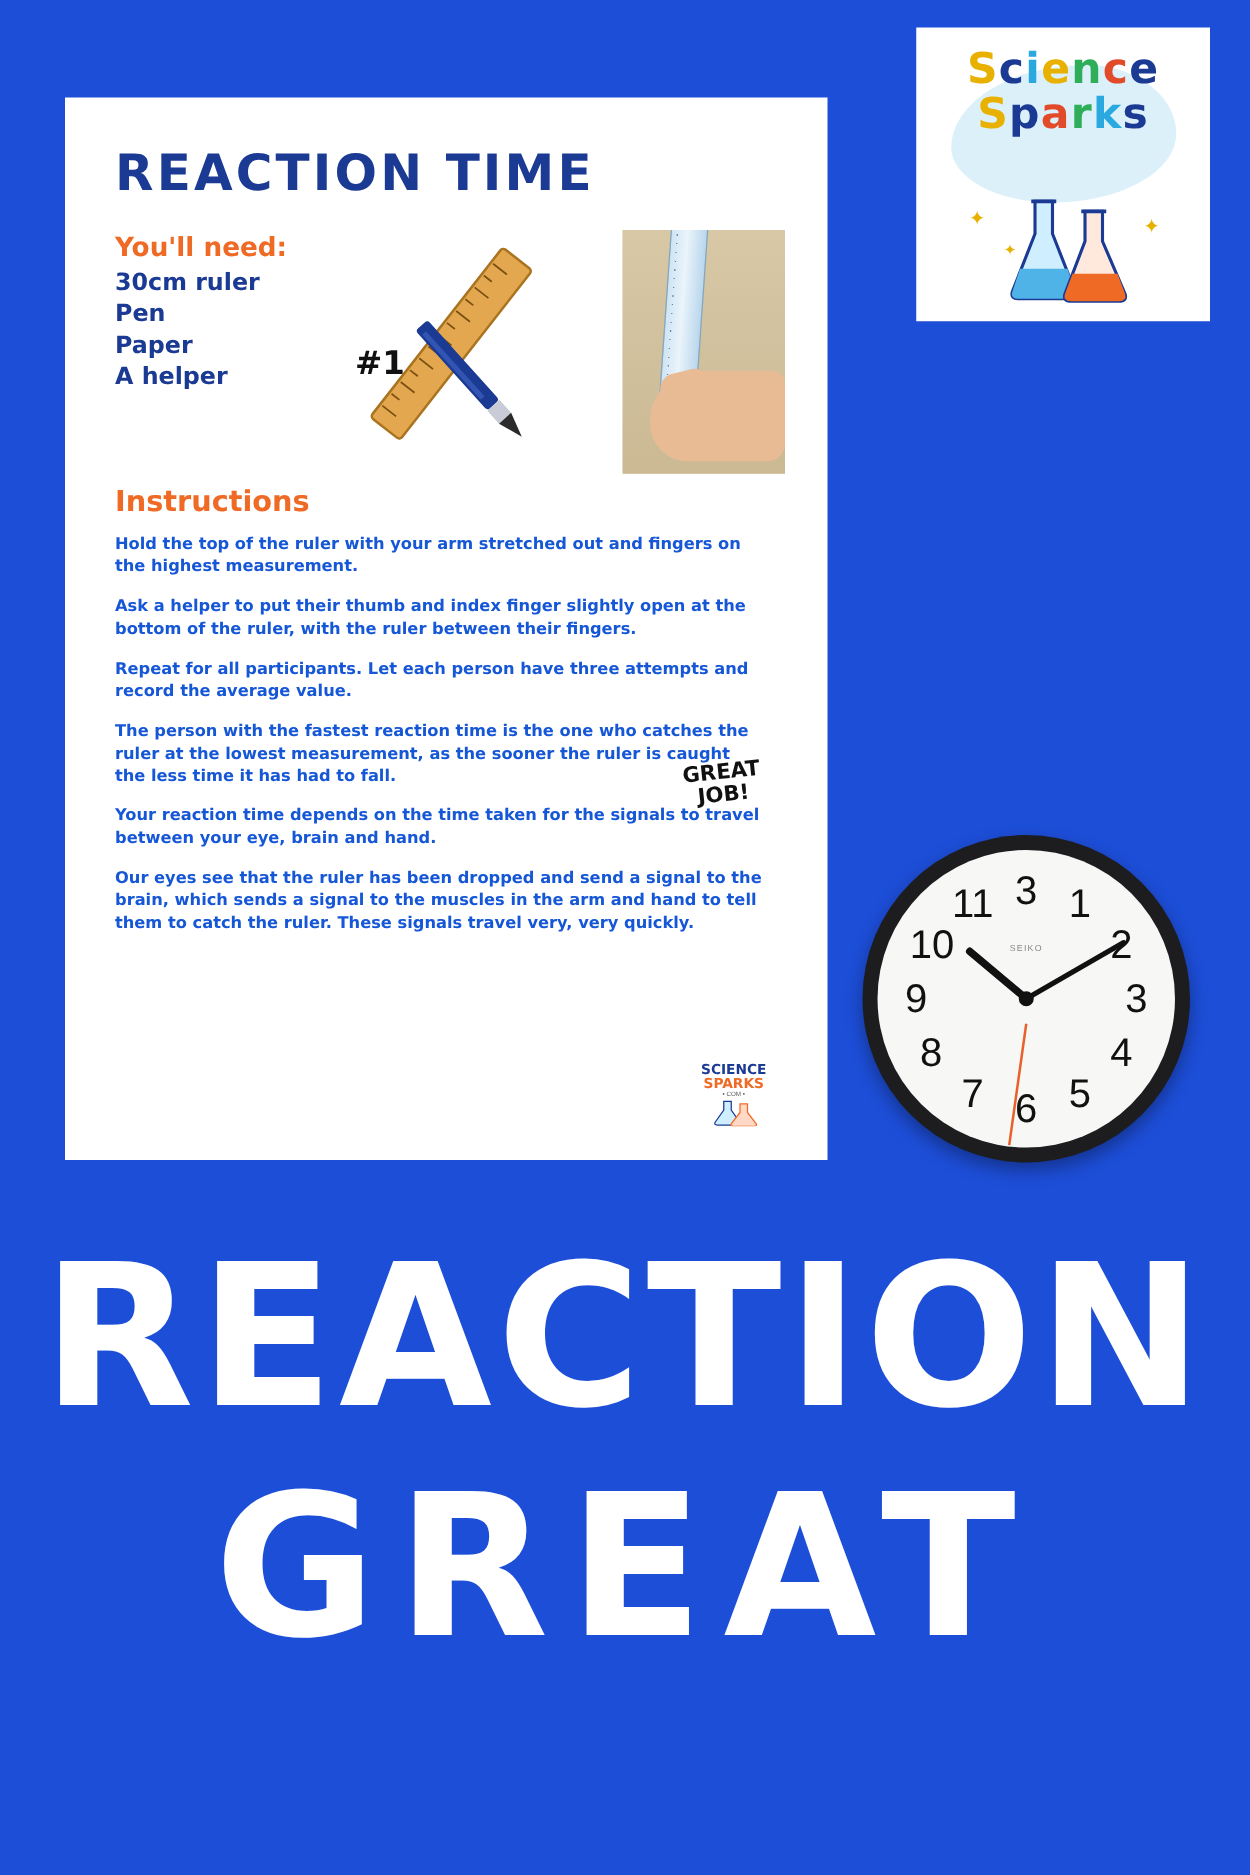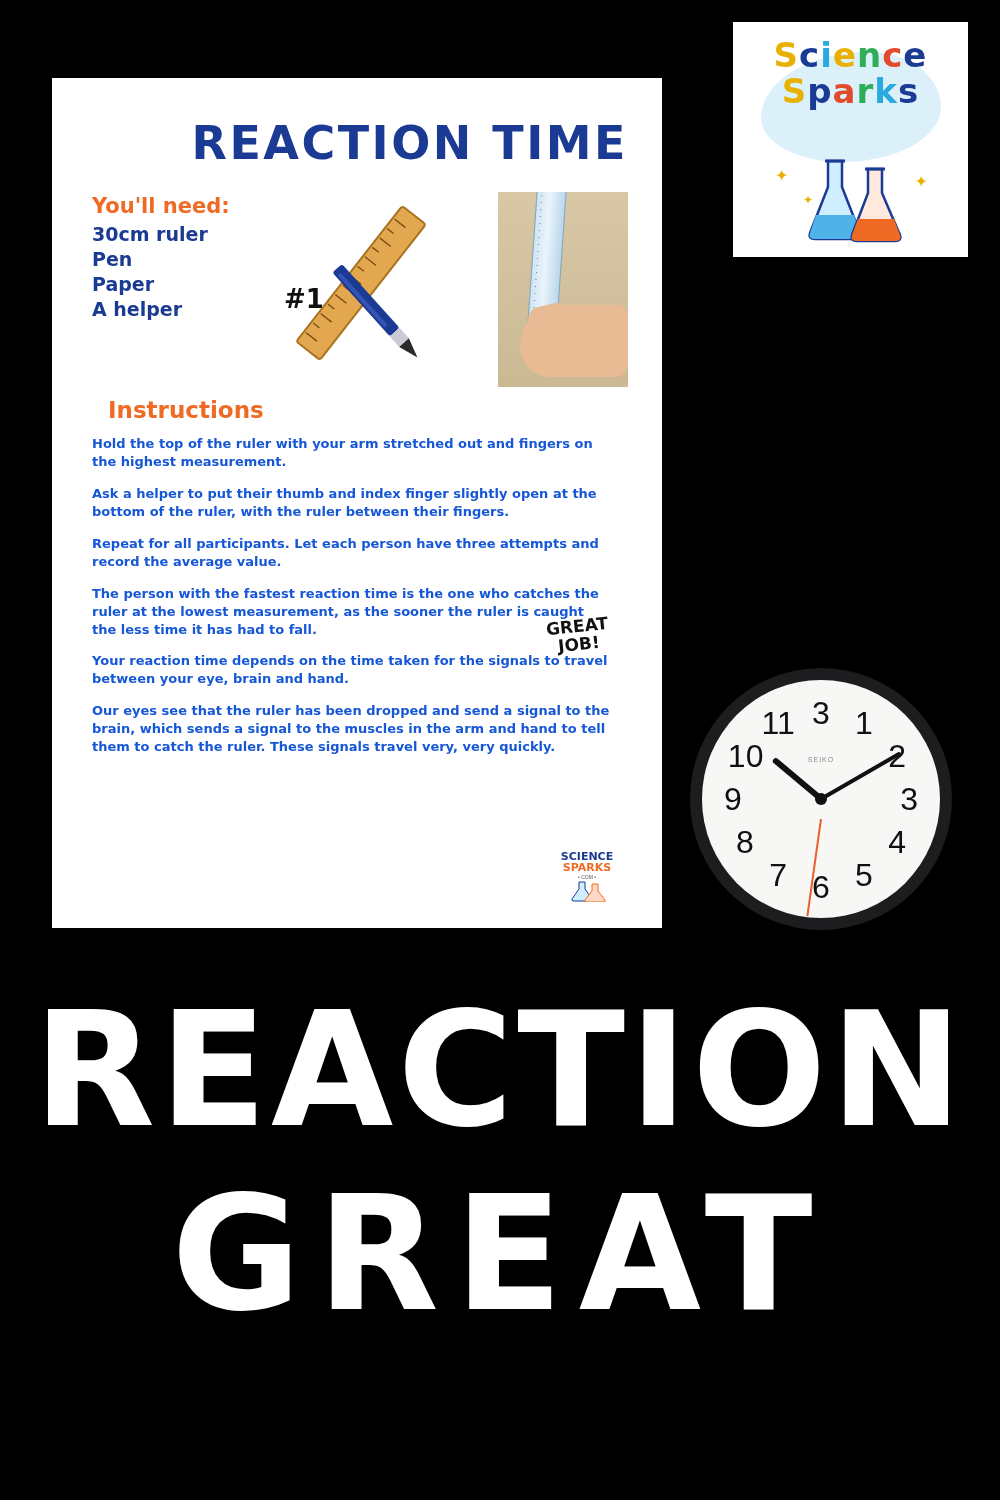--- a/index.html
+++ b/index.html
@@ -13,7 +13,7 @@
   .page {
     position: relative;
     width: 1000px; height: 1500px;
-    background: #000000;
+    background: #1d4ed8;
   }
 
   

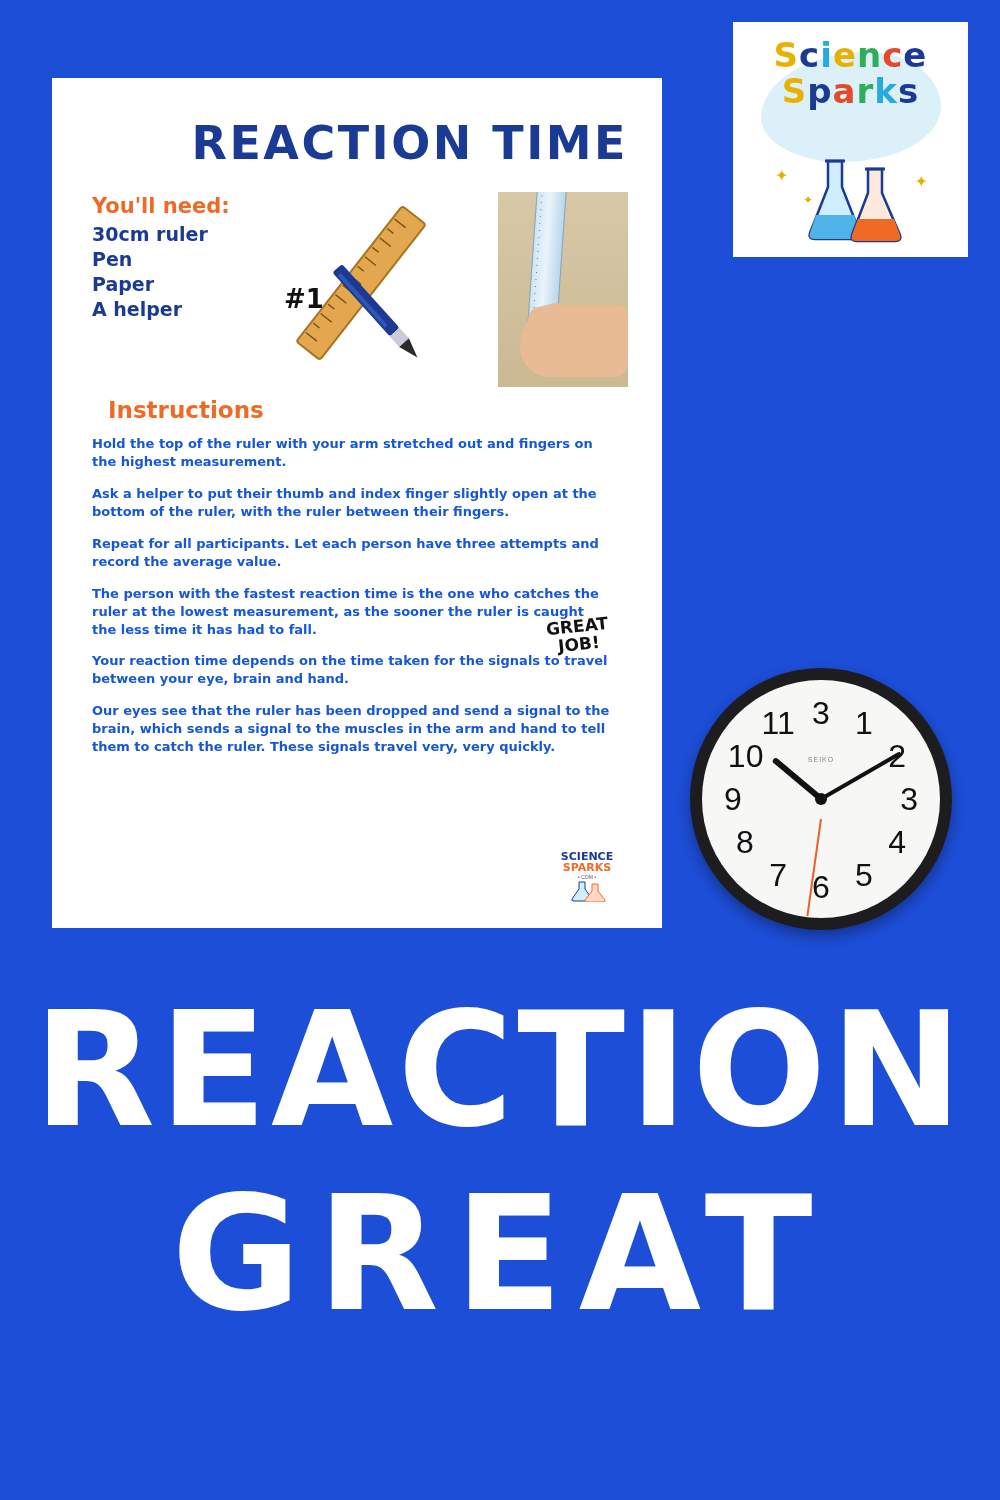--- a/index.html
+++ b/index.html
@@ -71,10 +71,10 @@
     margin: 12px 0 22px 0;
     font-family: "DejaVu Sans", sans-serif;
     font-weight: bold;
-    font-size: 46px;
+    font-size: 40px;
     letter-spacing: 2.5px;
     color: #1b3a93;
-    text-align: right;
+    text-align: left;
   }
   .need-head {
     color: #ef6a24;

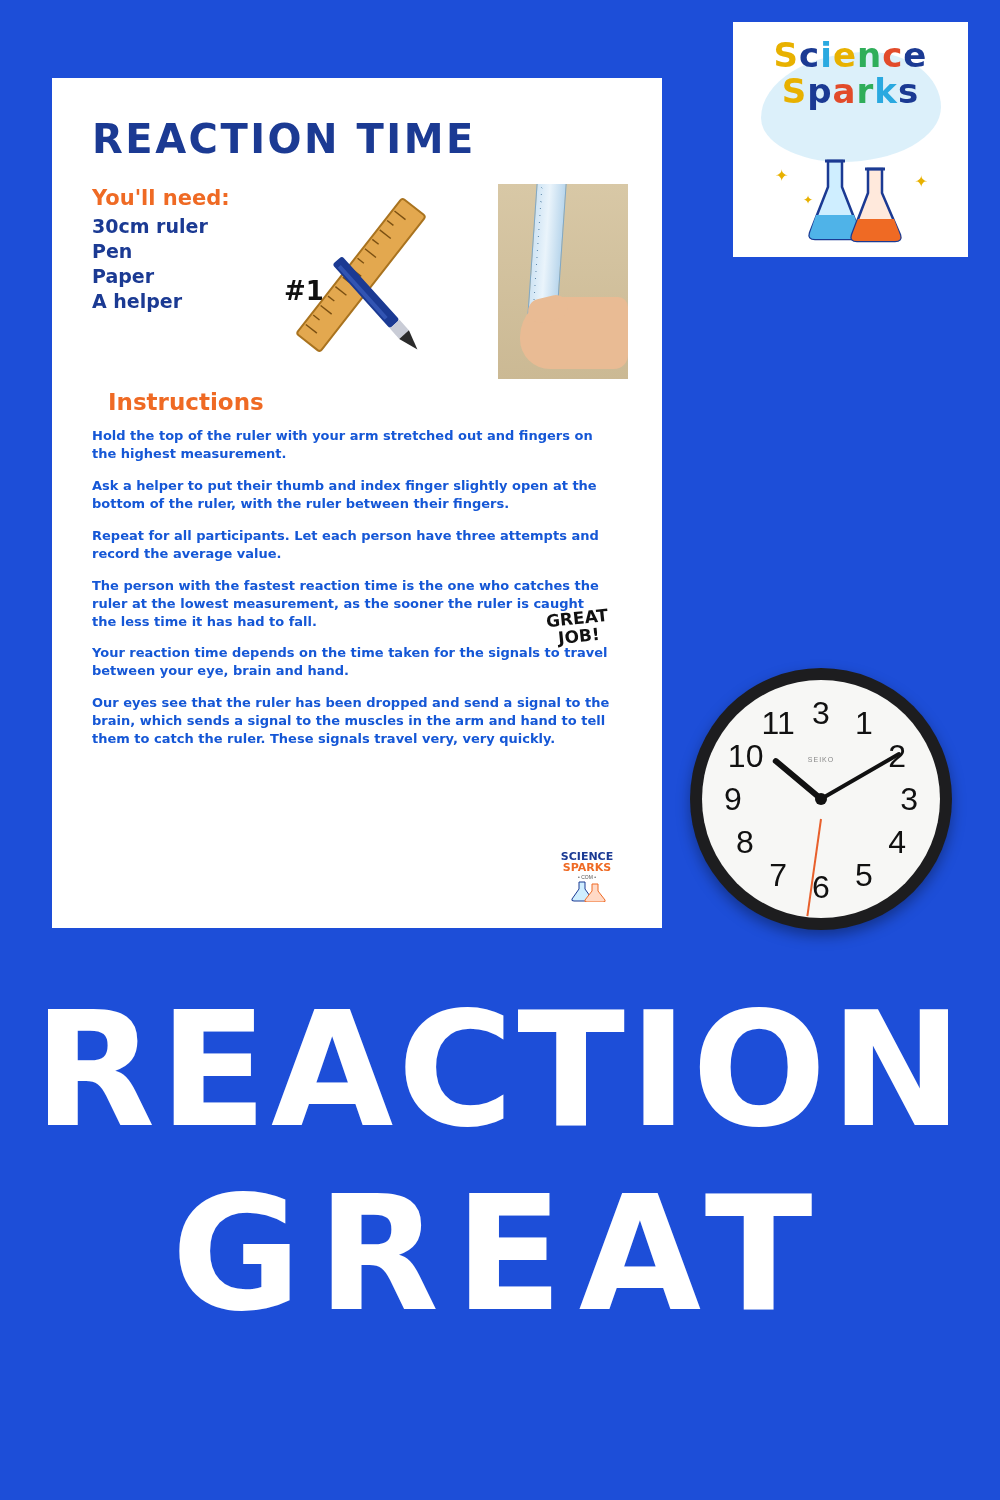--- a/index.html
+++ b/index.html
@@ -141,7 +141,7 @@
     font-family: "DejaVu Sans", sans-serif;
     font-weight: bold;
     font-size: 23px;
-    margin: 10px 0 12px 16px;
+    margin: 10px 0 12px 0;
   }
   .body-p {
     color: #1557d6;

